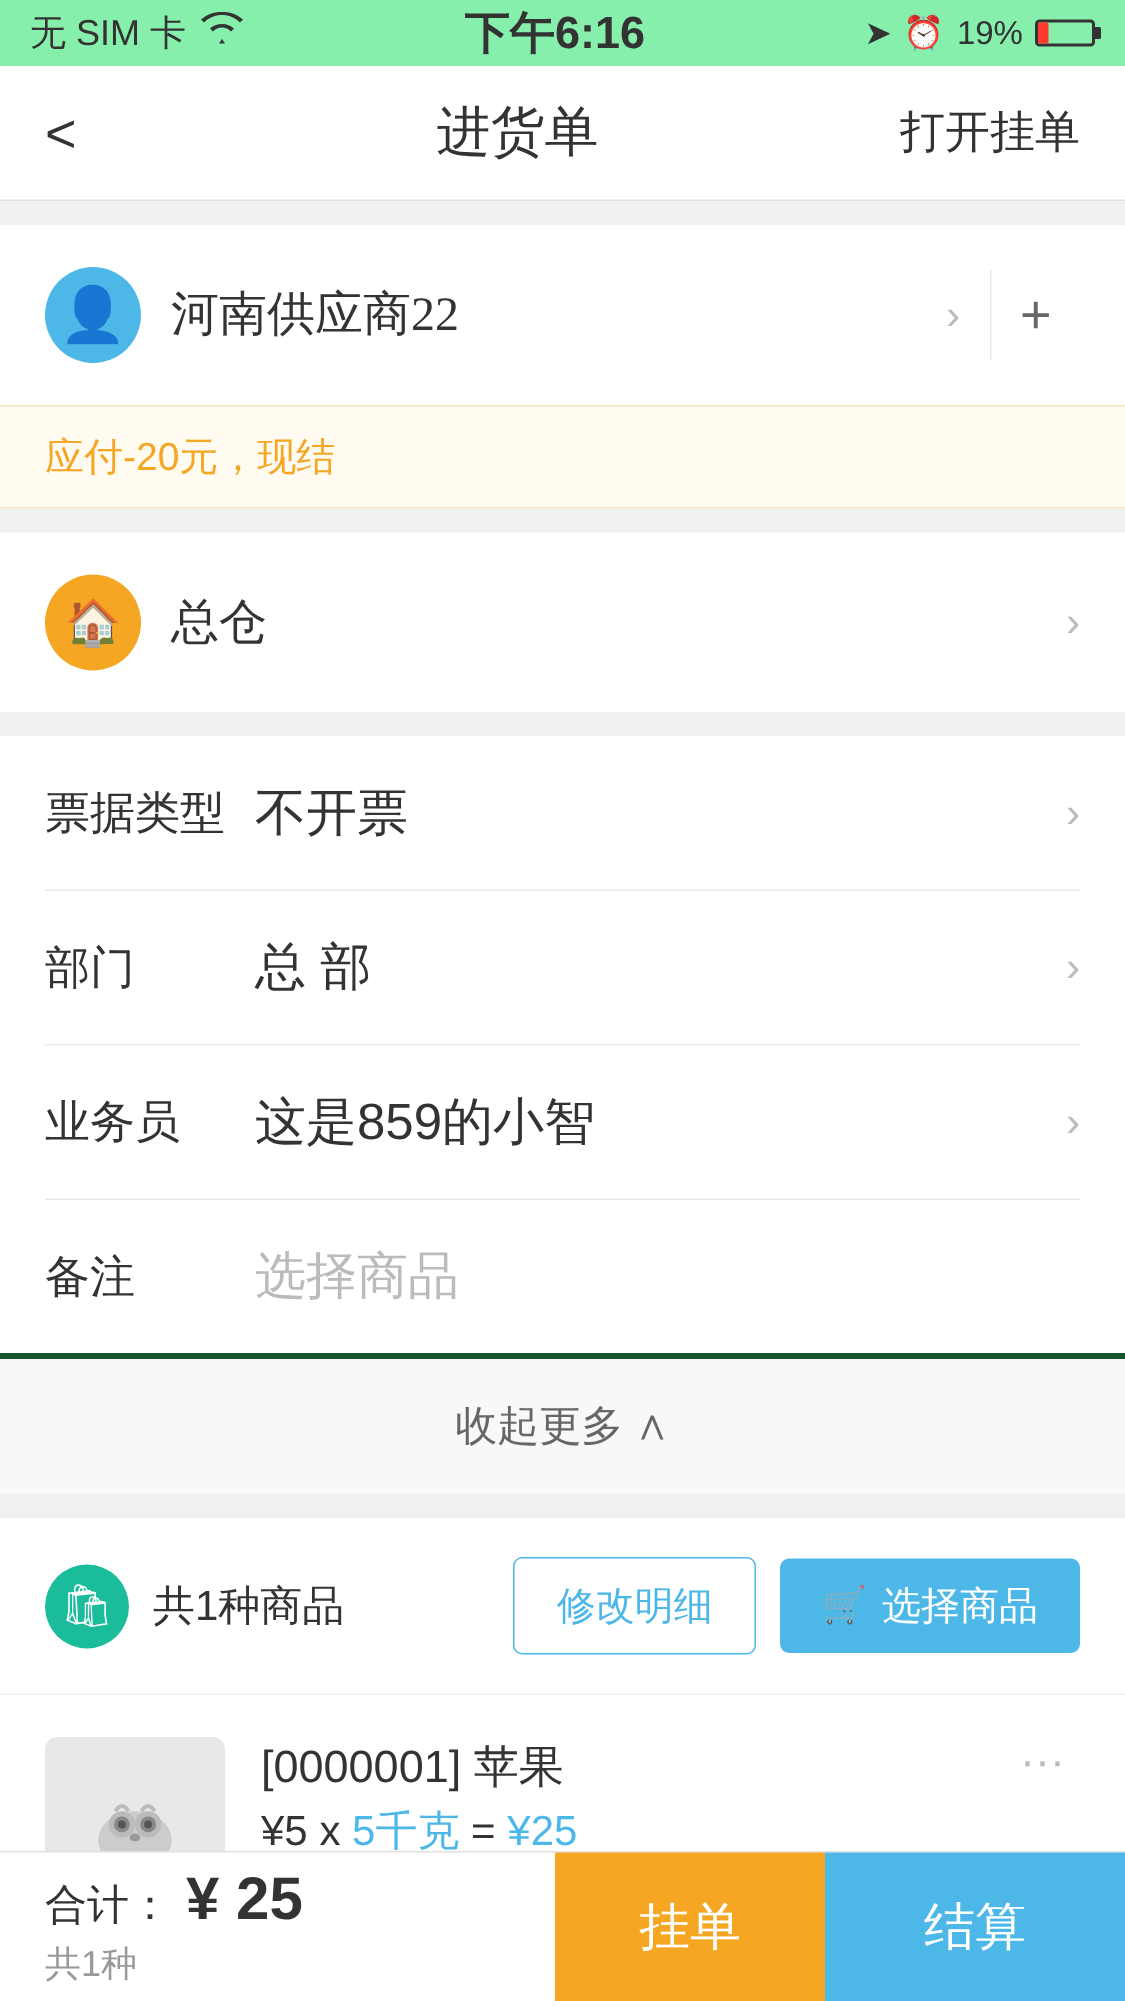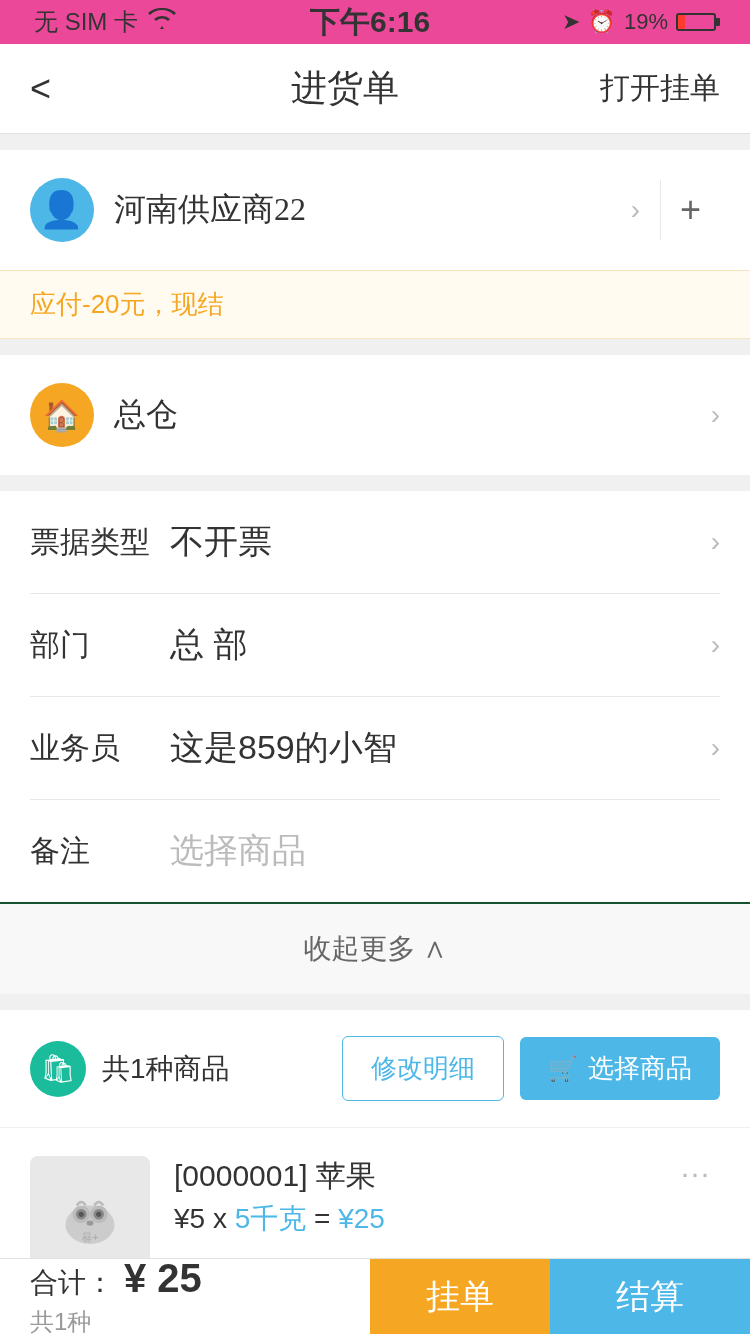--- a/index.html
+++ b/index.html
@@ -16,11 +16,11 @@
     
     .status-bar {
       height: 44px;
-      background: #ec4899;
+      background: #86efac;
       display: flex;
       align-items: center;
       justify-content: space-between;
-      padding: 0 34px;
+      padding: 0 20px;
       font-size: 24px;
       color: #333;
     }

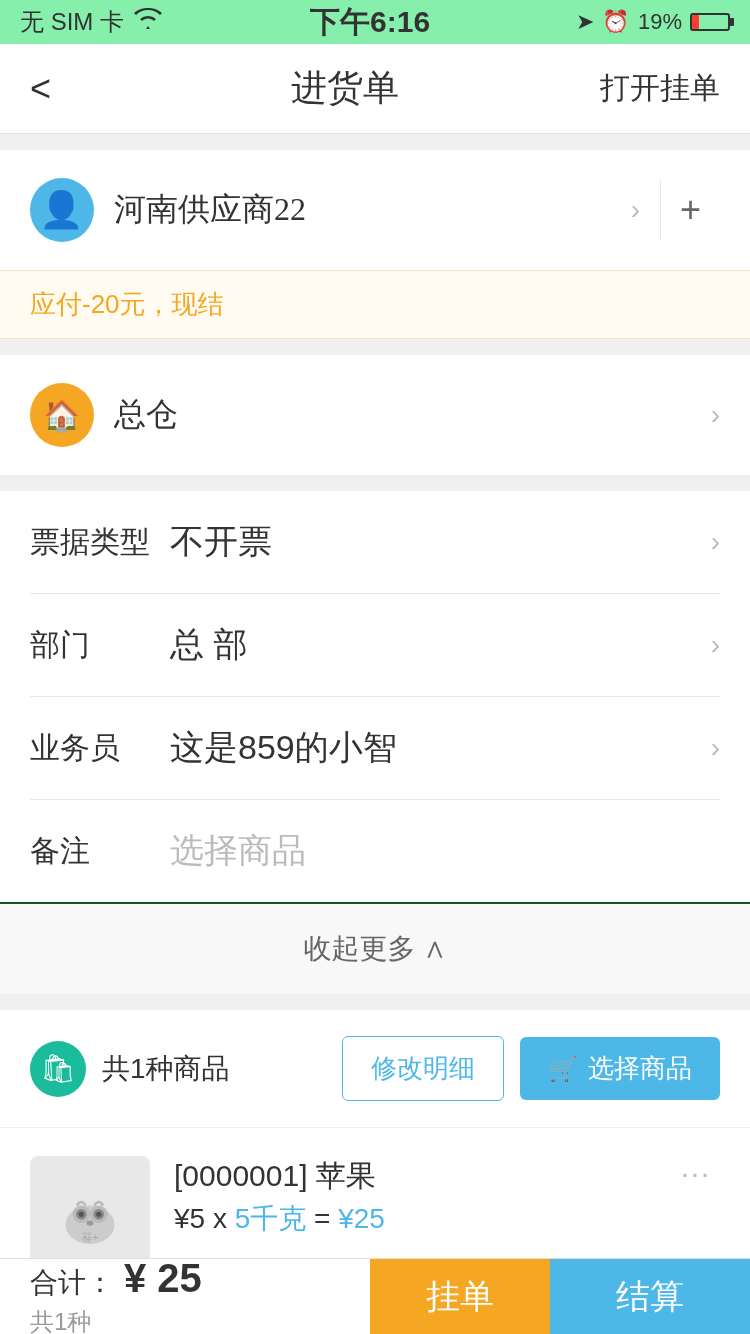--- a/index.html
+++ b/index.html
@@ -135,7 +135,7 @@
       text-align: center;
       font-size: 28px;
       color: #666;
-      border-top: 2px solid #14532d;
+      border-top: 4px solid #14532d;
     }
 
     

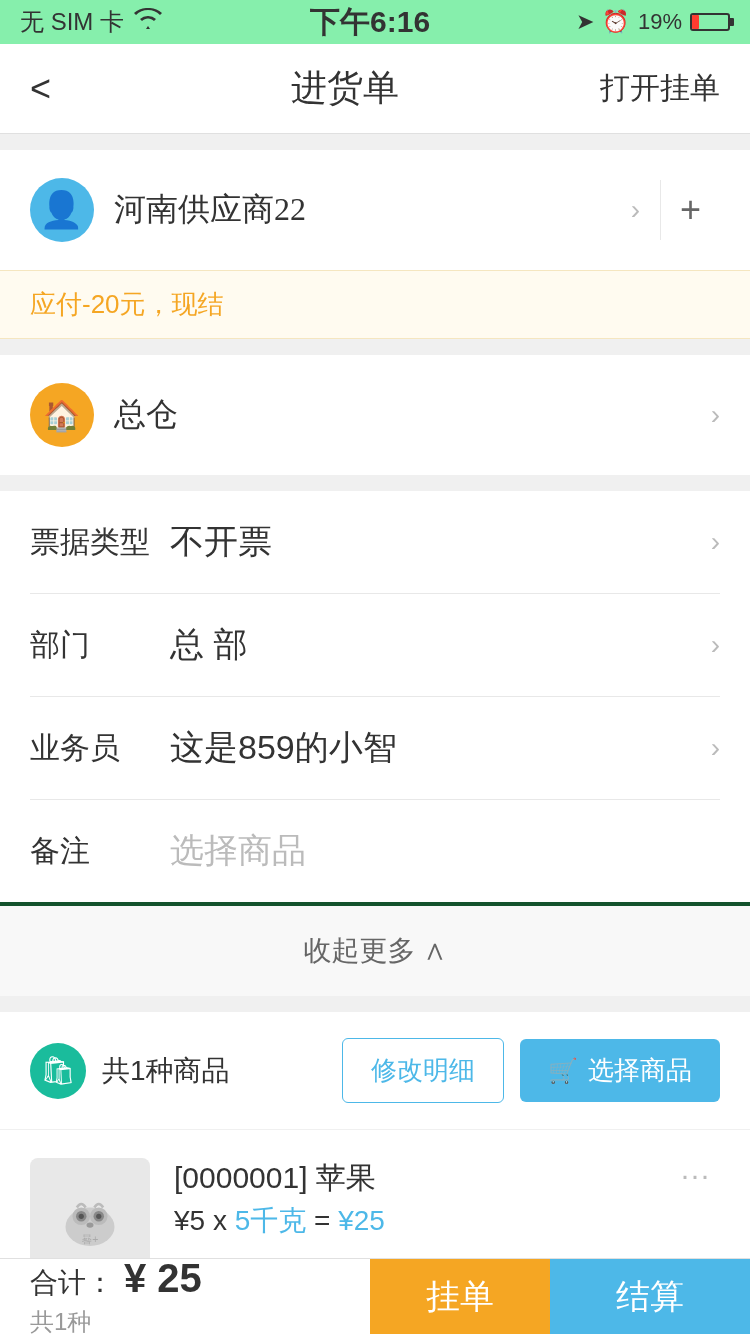--- a/index.html
+++ b/index.html
@@ -201,7 +201,7 @@
       position: fixed;
       bottom: 0; left: 0;
       width: 750px;
-      height: 76px;
+      height: 100px;
       display: flex;
       background: #fff;
       border-top: 1px solid #e0e0e0;

